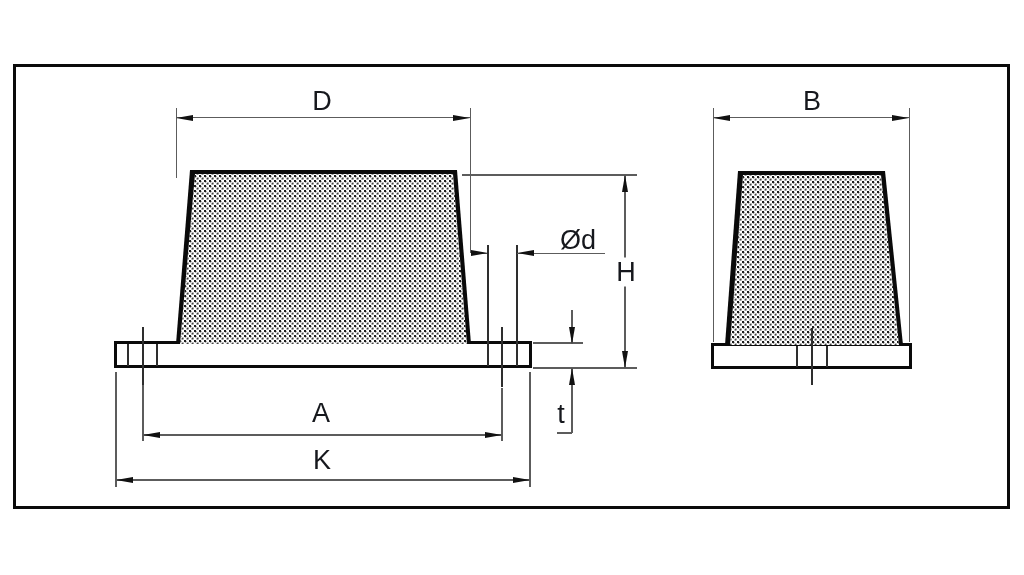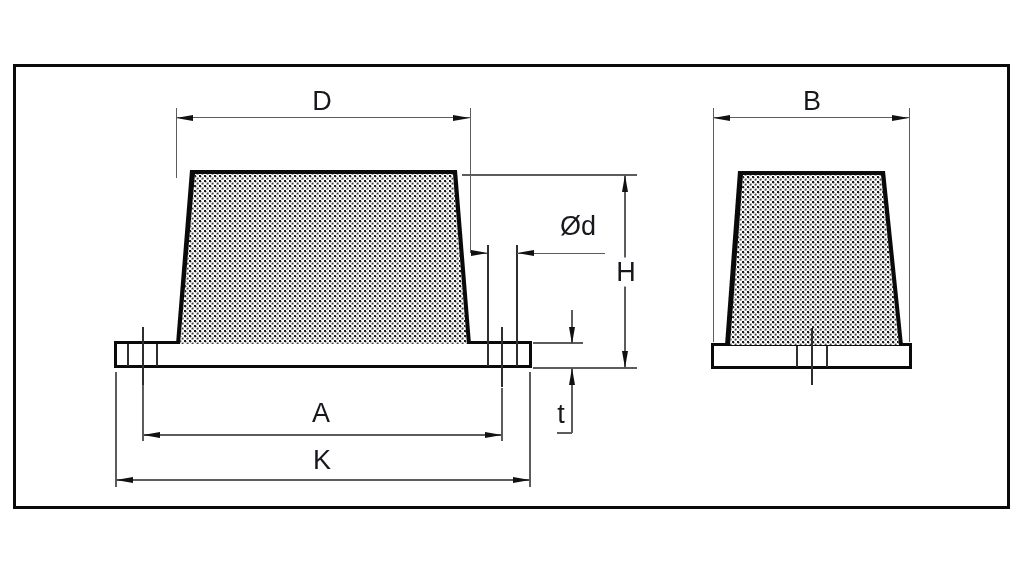--- a/index.html
+++ b/index.html
@@ -69,7 +69,7 @@
     <div class="ln" style="left:517px;top:252.5px;width:88px;height:1.3px"></div>
     <div class="ar arR" style="left:471px;top:250px"></div>
     <div class="ar arL" style="left:517px;top:250px"></div>
-    <div class="lbl" style="left:578px;top:226px">Ød</div>
+    <div class="lbl" style="left:578px;top:240px">Ød</div>
 
     <div class="ln" style="left:462px;top:174.4px;width:175px;height:1.3px"></div>
     <div class="ln" style="left:533px;top:367.4px;width:104px;height:1.3px"></div>

